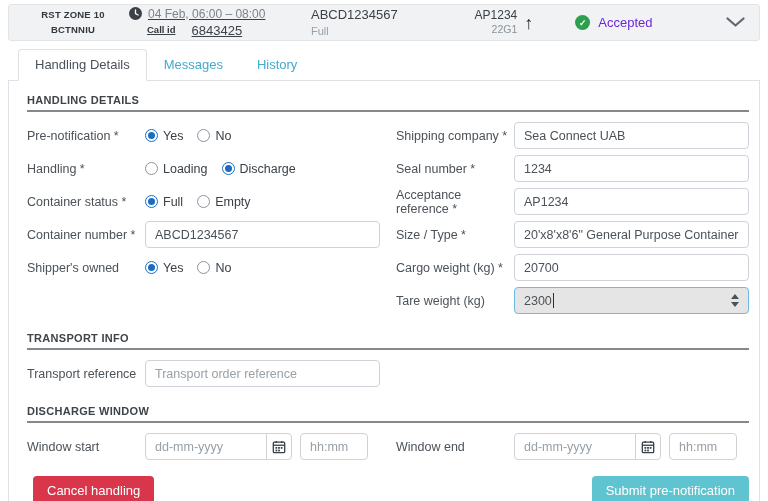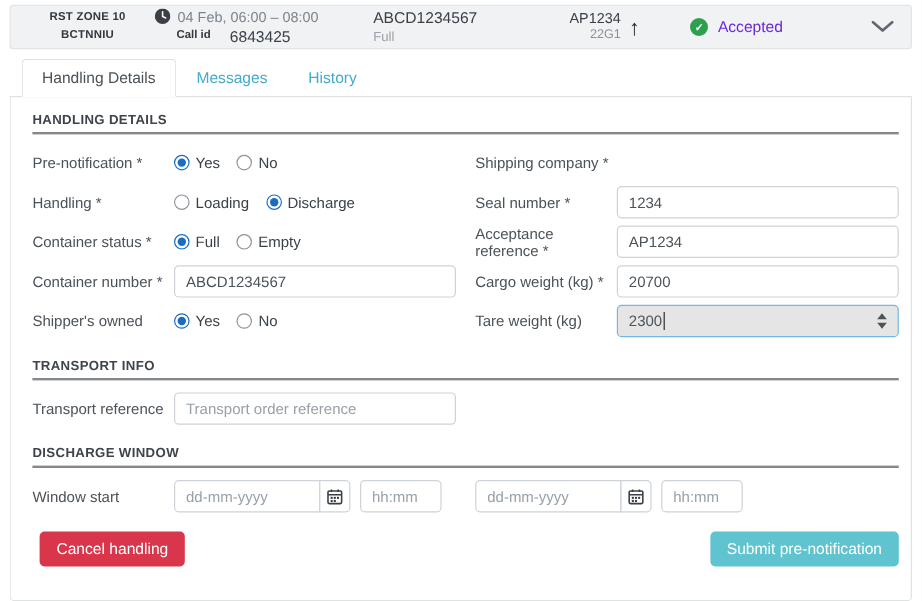--- a/index.html
+++ b/index.html
@@ -14,7 +14,7 @@
   .tb-col1 { width: 100px; text-align: center; }
   .tb-strong { font-size: 9.5px; font-weight: bold; color: #32383e; line-height: 1.5; letter-spacing: .2px; }
   .tb-col2 { width: 168px; margin-left: 6px; }
-  .tb-line { display: flex; align-items: center; gap: 6px; line-height: 1.35; }
+  .tb-line { display: flex; align-items: center; gap: 6px; line-height: 1.35; text-decoration: underline; }
   .tb-sched { font-size: 12px; color: #7b838b; }
   .tb-callid-label { font-size: 9.5px; font-weight: bold; color: #32383e; margin-left: 18px; }
   .tb-callid-val { font-size: 13px; color: #3a4148; margin-left: 10px; }

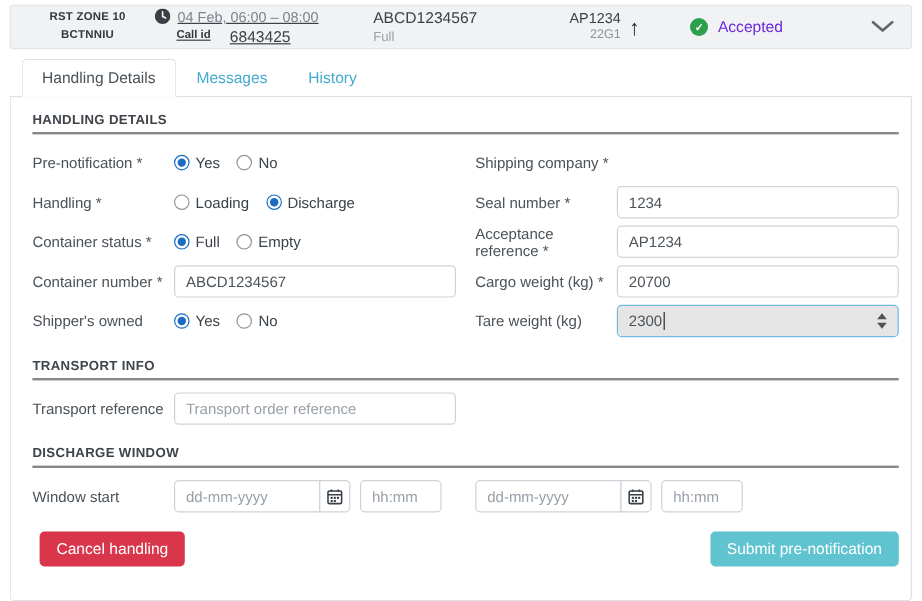--- a/index.html
+++ b/index.html
@@ -235,6 +235,9 @@
 
           <div class="frow">
             <div class="flabel">Shipping company *</div>
+            <div class="fctrl">
+              <input class="tinput" value="Sea Connect UAB" style="">
+            </div>
           </div>
 
           <div class="frow">

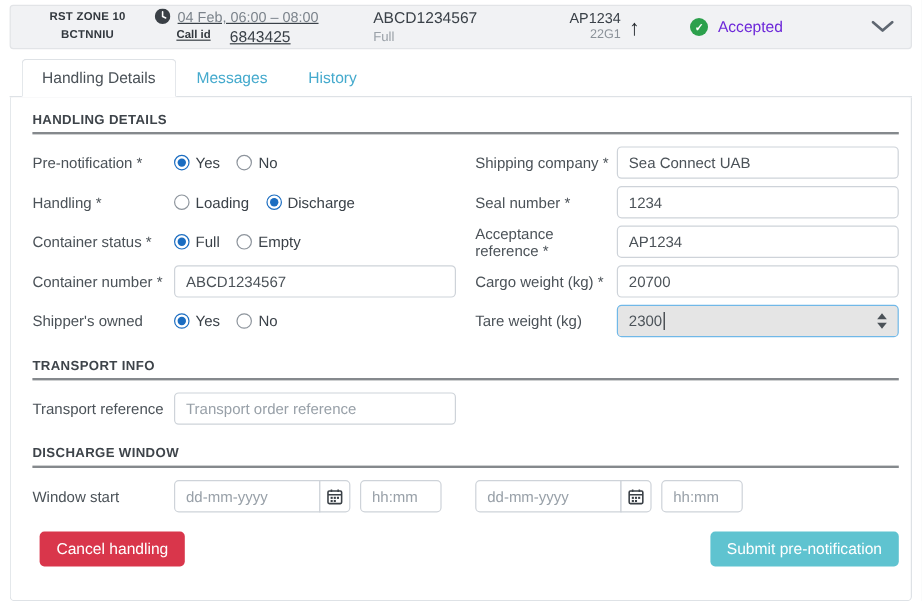--- a/index.html
+++ b/index.html
@@ -254,6 +254,12 @@
             </div>
           </div>
 
+          <div class="frow">
+            <div class="flabel">Size / Type *</div>
+            <div class="fctrl">
+              <input class="tinput" value="20'x8'x8'6&quot; General Purpose Container" style="">
+            </div>
+          </div>
 
           <div class="frow">
             <div class="flabel">Cargo weight (kg) *</div>

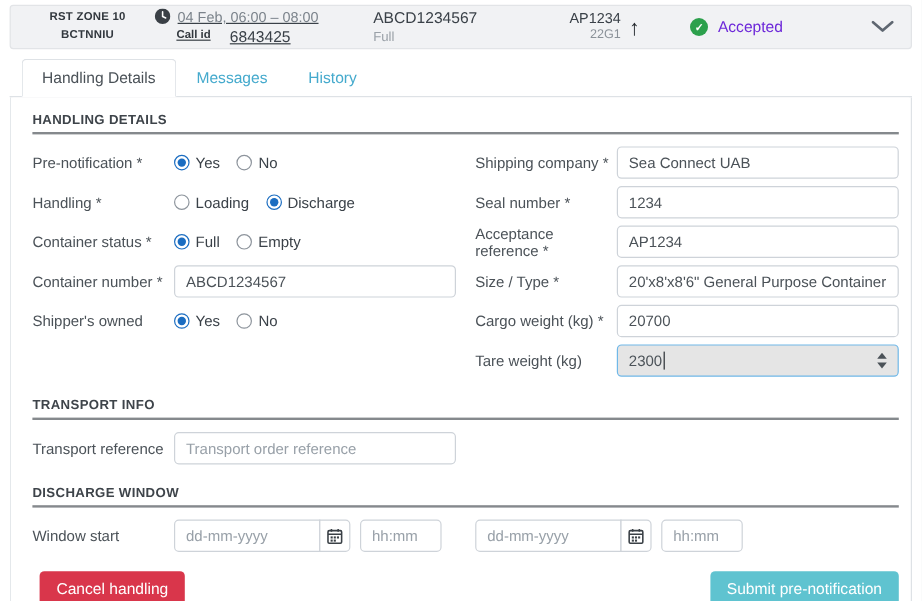--- a/index.html
+++ b/index.html
@@ -334,6 +334,7 @@
         </div>
         <div class="fcol">
           <div class="frow">
+            <div class="flabel">Window end</div>
             <div class="fctrl">
                 <div class="dt-row">
               <span class="dategroup">

